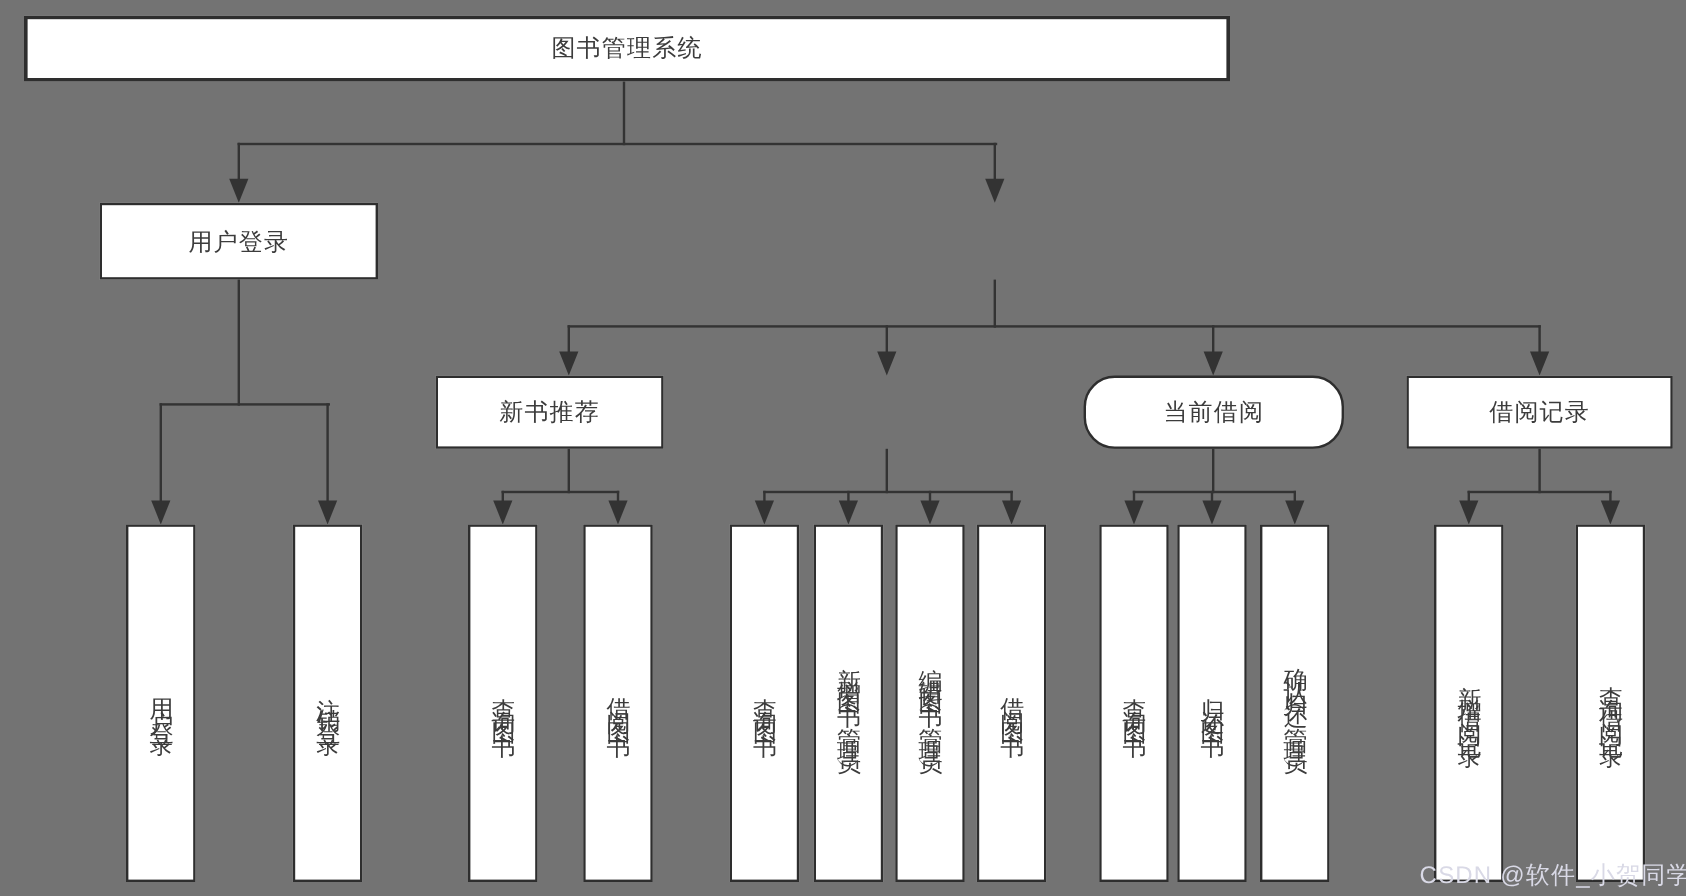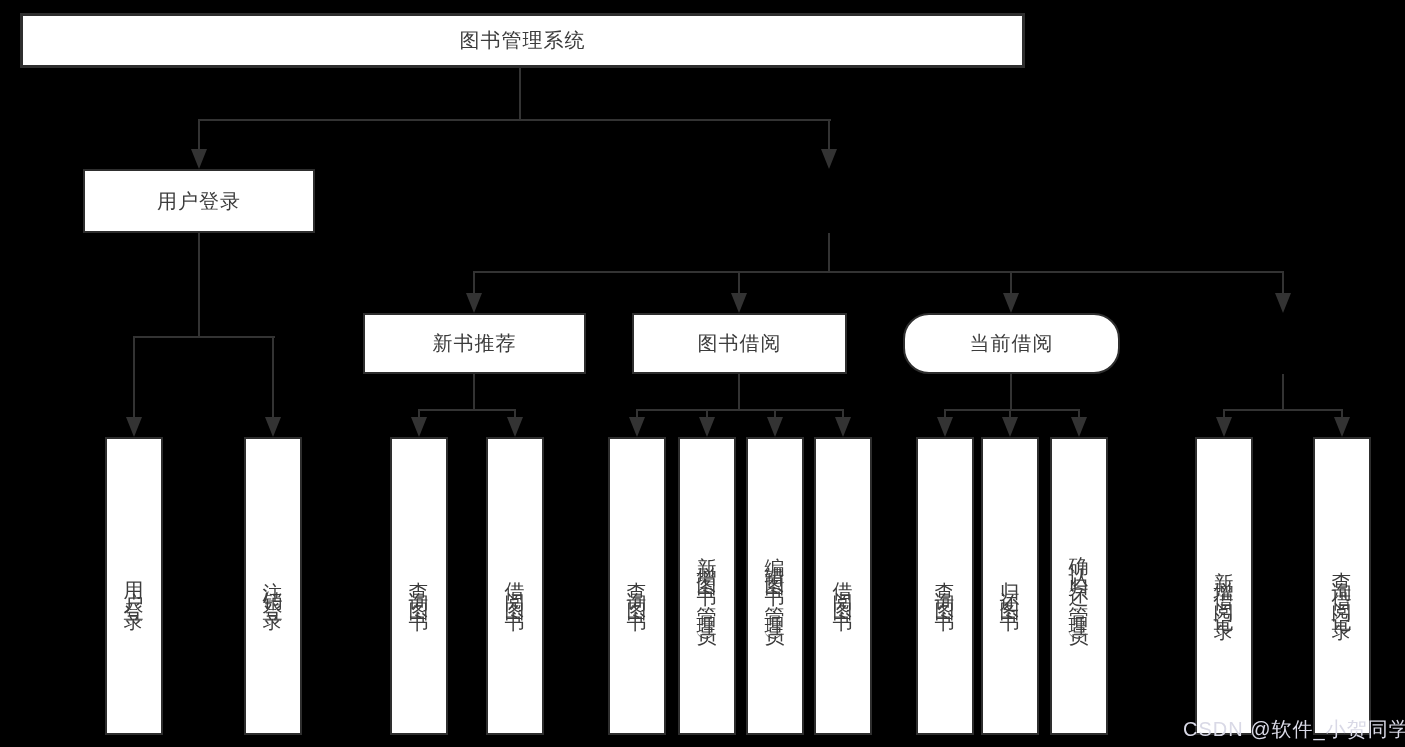--- a/index.html
+++ b/index.html
@@ -4,7 +4,7 @@
 <style>
   html,body{margin:0;padding:0;background:#fff;}
   #canvas{
-    position:relative;width:1405px;height:747px;background:#000000;overflow:hidden;
+    position:relative;width:1405px;height:747px;background:#737373;overflow:hidden;
     font-family:"Liberation Sans","DejaVu Sans",sans-serif;color:#3c3c3c;
   }
   .box{

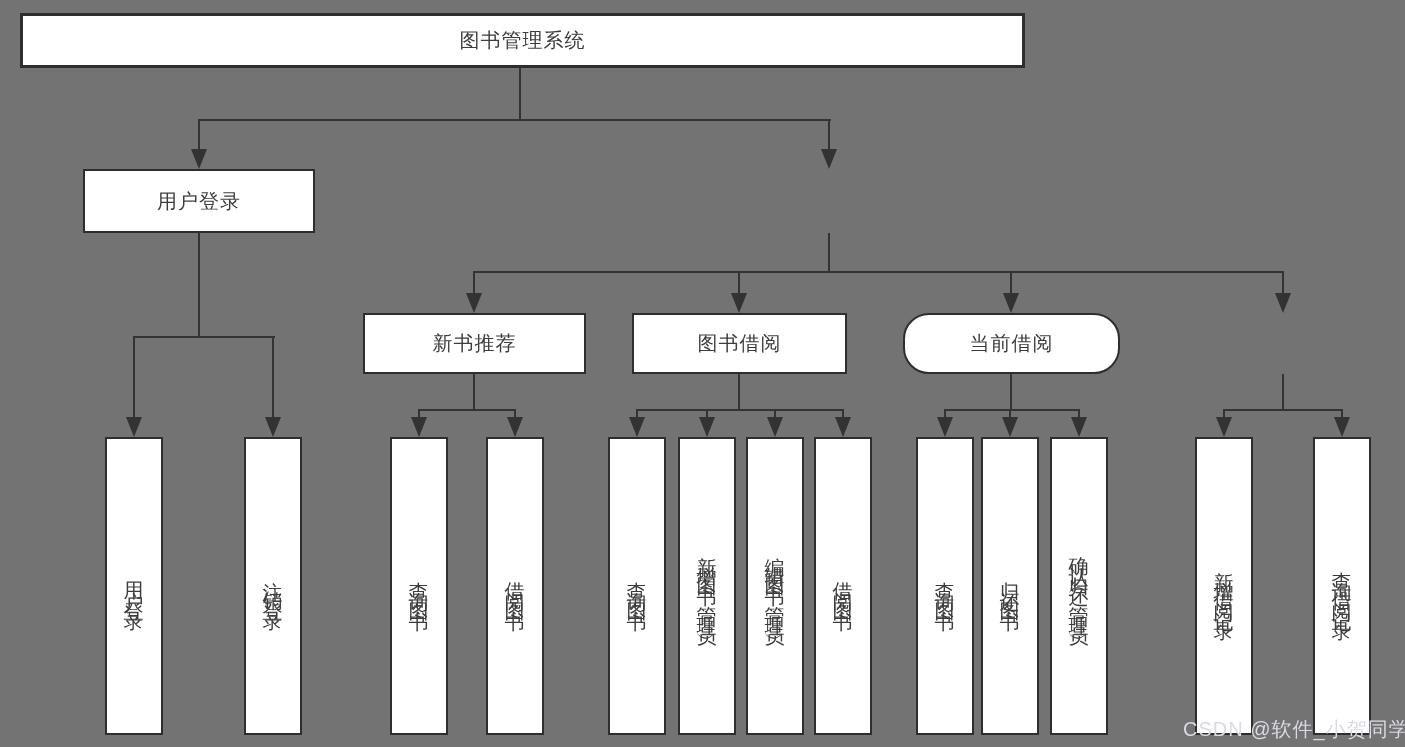--- a/index.html
+++ b/index.html
@@ -67,7 +67,7 @@
   <div class="vl" style="left:1282px;top:271px;height:24px;"></div>
   <div class="arr" style="left:1275px;top:293px;"></div>
 
-  <div class="box node" style="left:363px;top:313px;width:223px;height:61px;">
+  <div class="box node" style="left:363px;top:313px;width:190px;height:61px;">
     <span>新书推荐</span>
   </div>
   <div class="box node" style="left:632px;top:313px;width:215px;height:61px;">

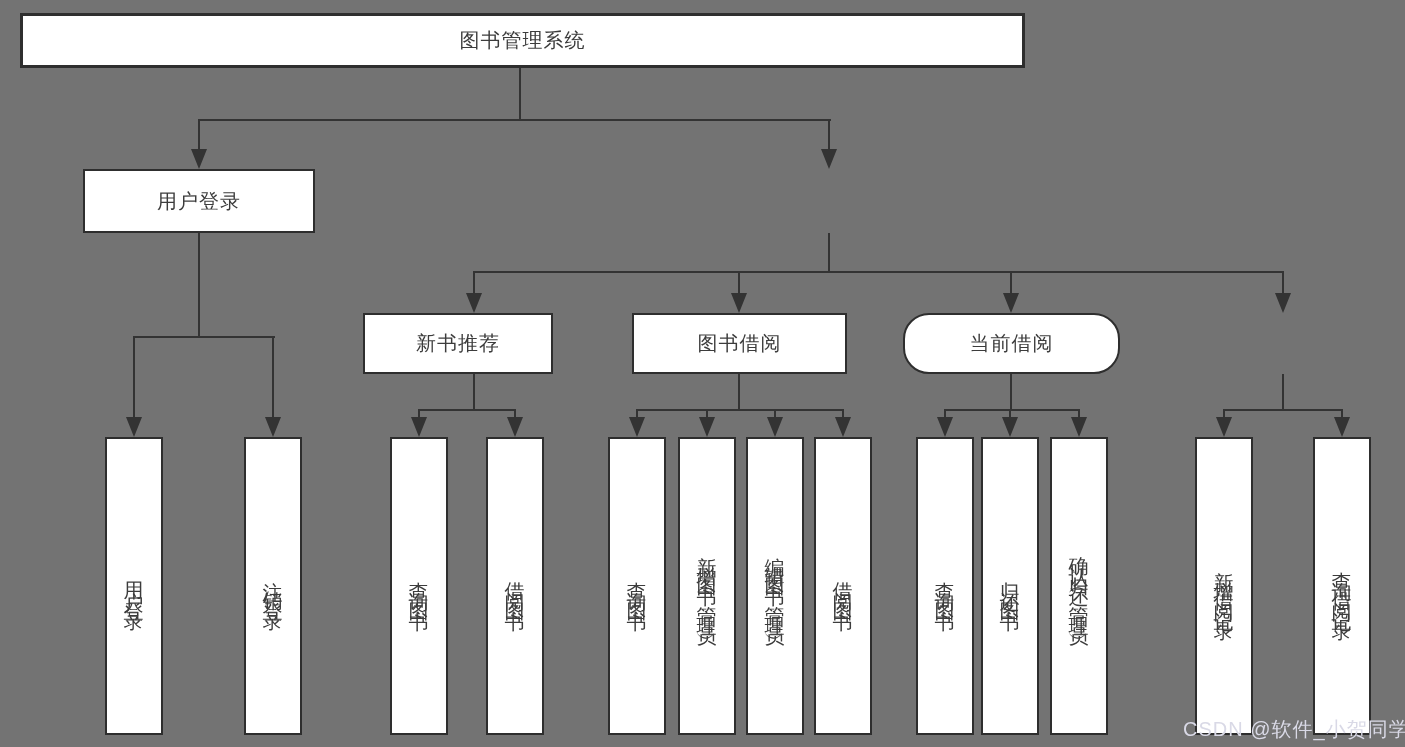--- a/index.html
+++ b/index.html
@@ -69,9 +69,6 @@
 
   <div class="box node" style="left:363px;top:313px;width:190px;height:61px;">
     <span>新书推荐</span>
-  </div>
-  <div class="box node" style="left:632px;top:313px;width:215px;height:61px;">
-    <span>图书借阅</span>
   </div>
   <div class="box node" style="left:903px;top:313px;width:217px;height:61px;border-radius:26px;">
     <span>当前借阅</span>

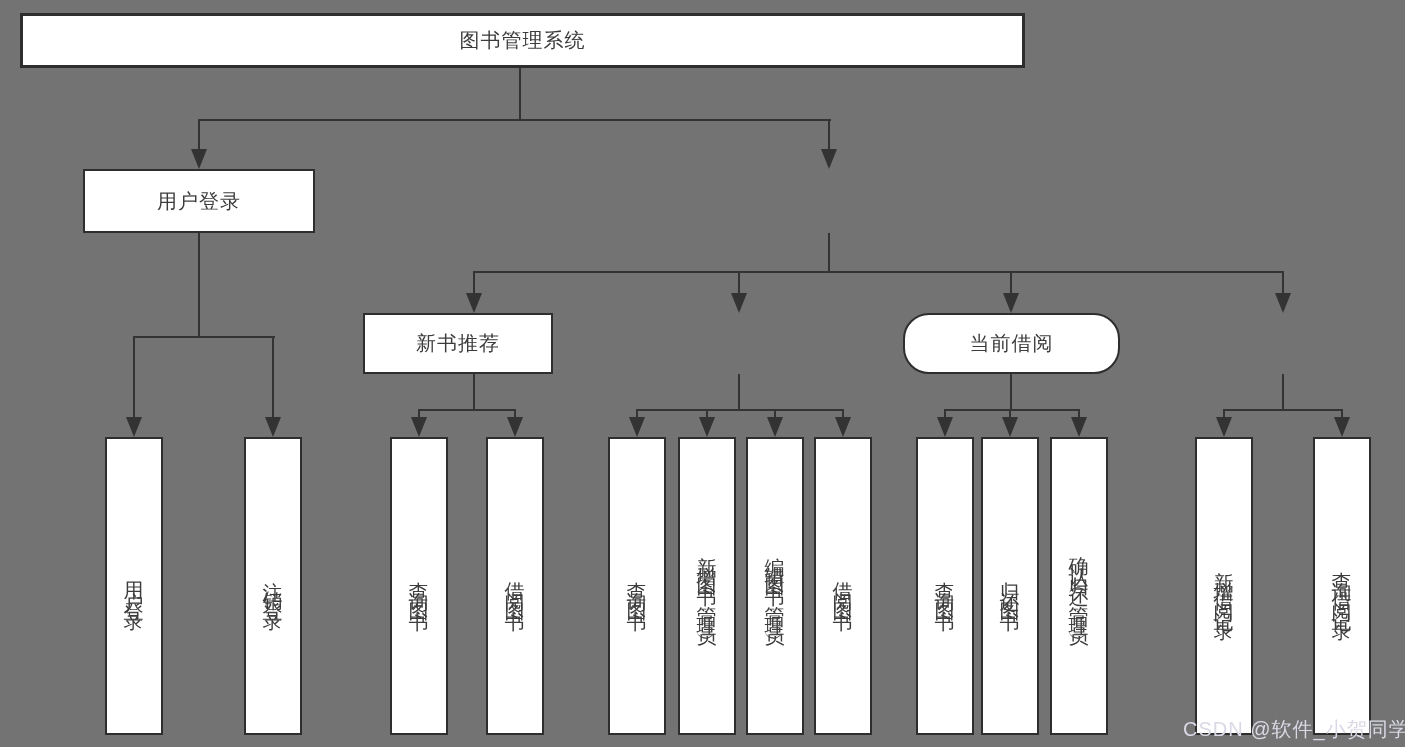--- a/index.html
+++ b/index.html
@@ -72,6 +72,9 @@
   </div>
   <div class="box node" style="left:903px;top:313px;width:217px;height:61px;border-radius:26px;">
     <span>当前借阅</span>
+  </div>
+  <div class="box node" style="left:1172px;top:313px;width:222px;height:61px;">
+    <span>借阅记录</span>
   </div>
 
   <div class="vl" style="left:473px;top:374px;height:37px;"></div>

